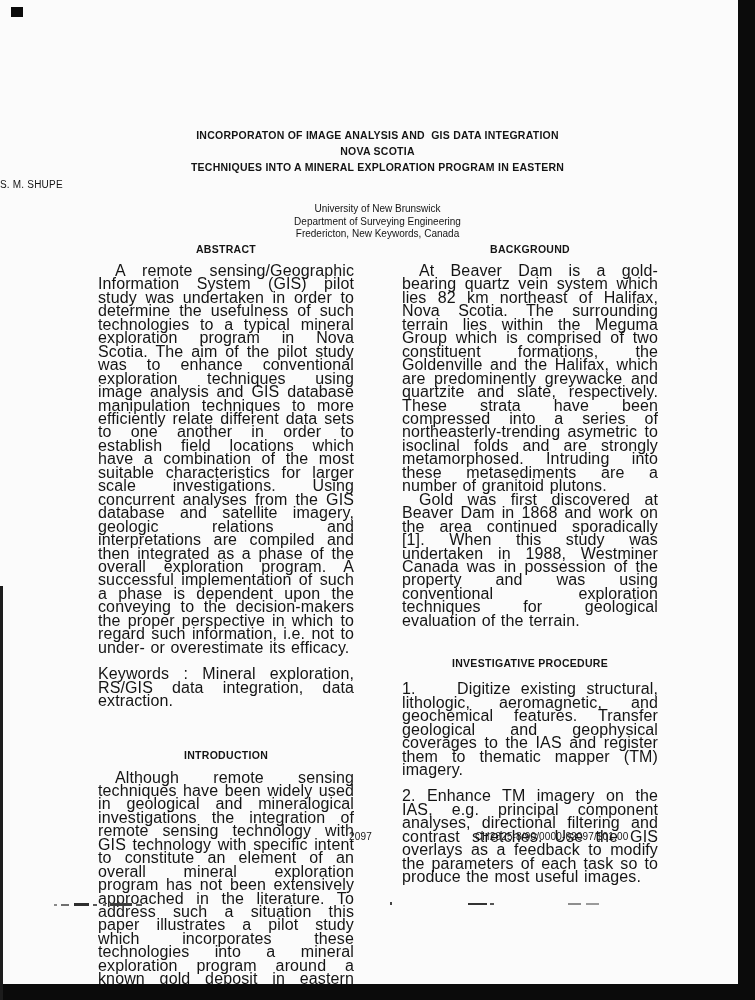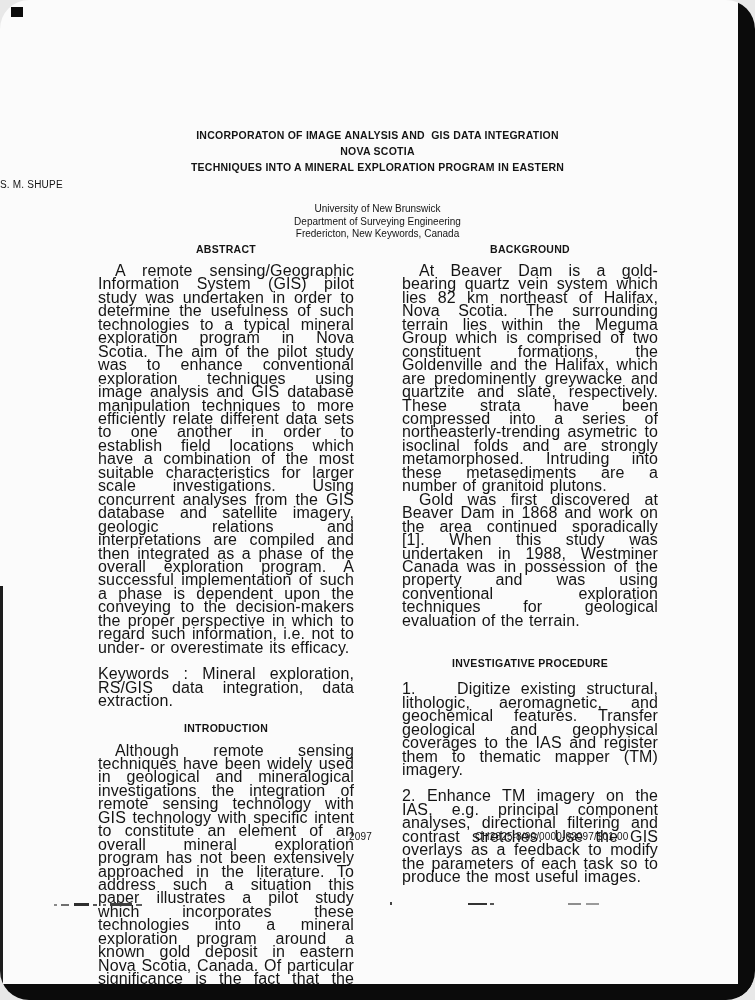--- a/index.html
+++ b/index.html
@@ -11,7 +11,6 @@
     font-family:"Liberation Sans", sans-serif;
     overflow:hidden;
     margin:0 auto;
-    border-radius:29px;
   }
   .title-block {
     position:absolute; top:127px; left:0; width:100%;

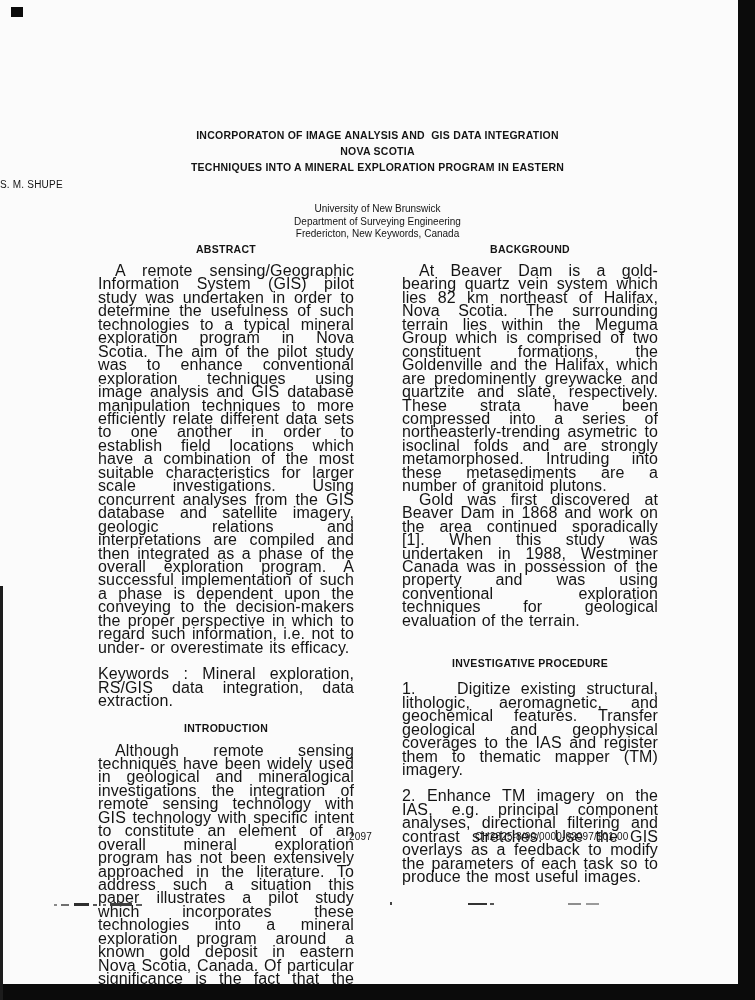--- a/index.html
+++ b/index.html
@@ -41,7 +41,7 @@
   }
   .indent { text-indent:17px; }
   .keywords { margin-top:13px; }
-  .h2-left  { margin-top:14px; margin-bottom:10px; }
+  .h2-left  { margin-top:41px; margin-bottom:10px; }
   .h2-right { margin-top:30px; margin-bottom:10px; }
   .item { margin-top:13px; }
   .footer {

